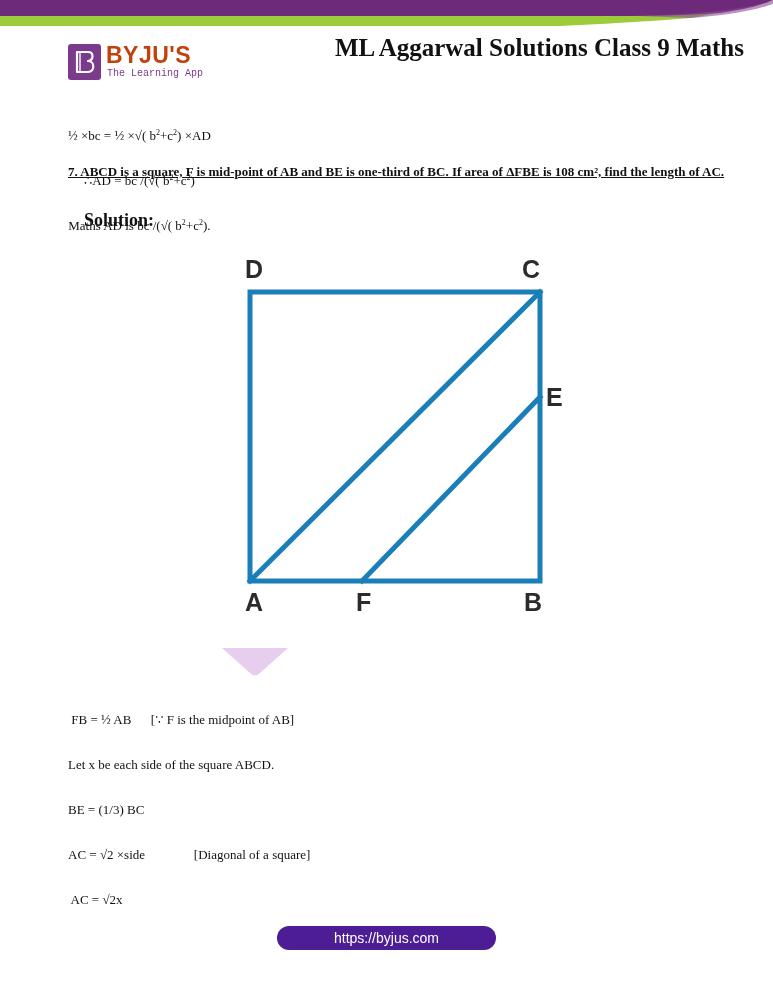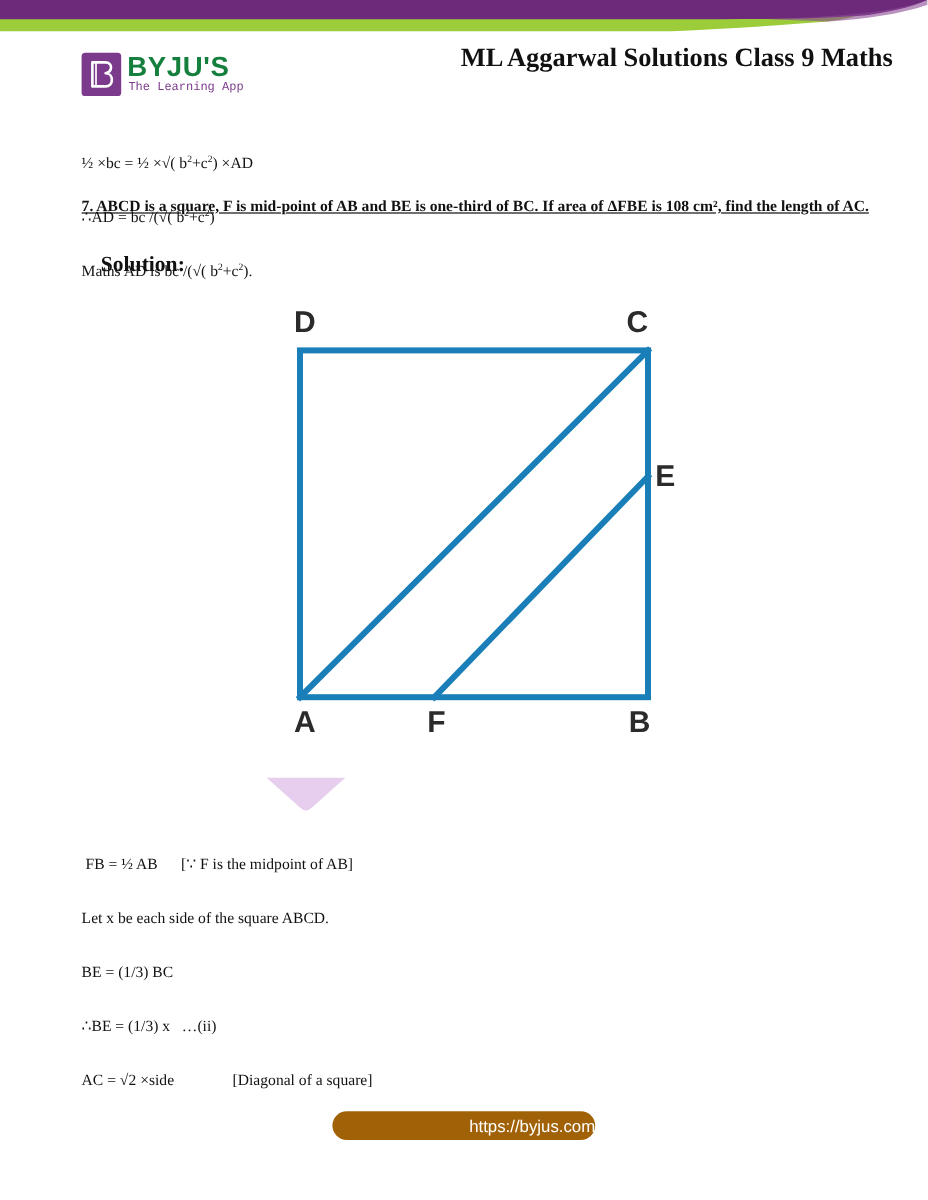--- a/index.html
+++ b/index.html
@@ -18,7 +18,7 @@
   .logo-word {
     position: absolute; left: 38px; top: -1px;
     font-family: "Liberation Sans", "DejaVu Sans", sans-serif;
-    font-weight: bold; font-size: 23px; letter-spacing: 0.5px; color: #15803d;
+    font-weight: bold; font-size: 23px; letter-spacing: 0.5px; color: #c2410c;
     line-height: 24px;
   }
   .logo-tag {

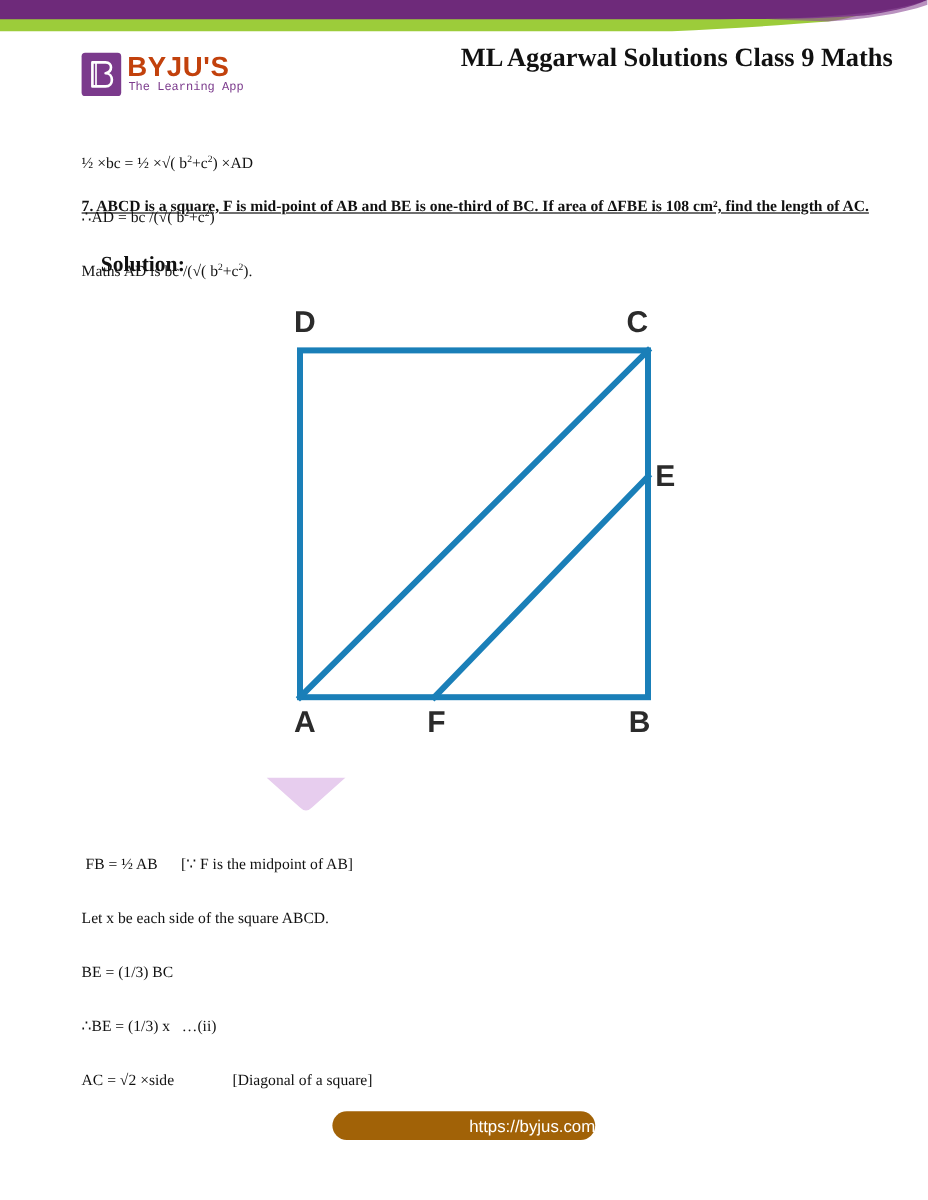--- a/index.html
+++ b/index.html
@@ -28,7 +28,7 @@
   }
   .doc-title {
     position: absolute; right: 29px; top: 36px; text-align: right;
-    font-weight: bold; font-size: 22px; line-height: 23px; color: #111;
+    font-weight: bold; font-size: 25px; line-height: 23px; color: #111;
   }
   .doc-title div { white-space: nowrap; }
   .text-block {

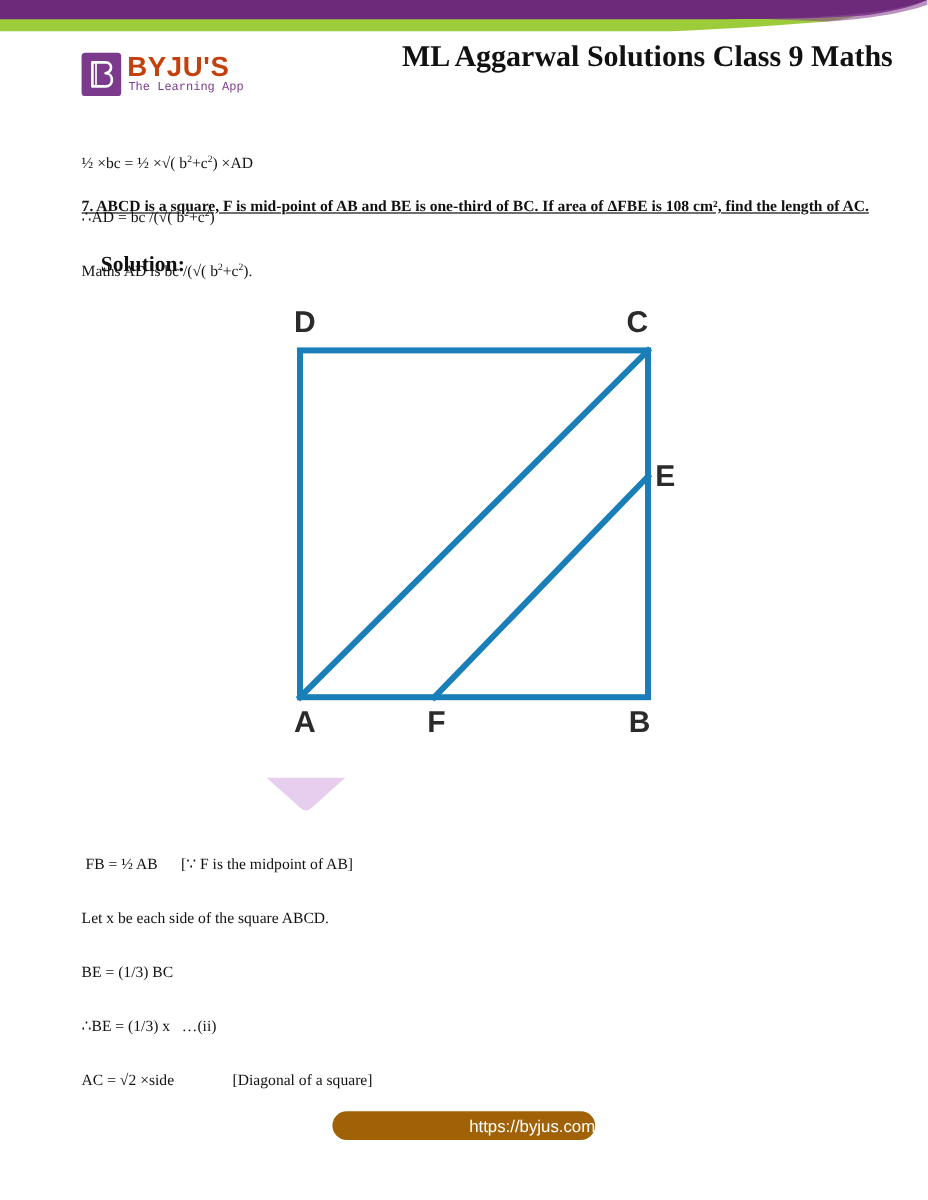--- a/index.html
+++ b/index.html
@@ -81,7 +81,7 @@
   <div>ML Aggarwal Solutions Class 9 Maths</div>
 </div>
 
-<div class="text-block" style="top:98px;">
+<div class="text-block" style="top:98px;text-align:center;">
   <div class="ln"><span>½ ×bc = ½ ×√( b</span><sup>2</sup><span>+c</span><sup>2</sup><span>) ×AD</span></div>
   <div class="ln"><span>∴AD = bc /(√( b</span><sup>2</sup><span>+c</span><sup>2</sup><span>)</span></div>
   <div class="ln"><span>Maths AD is bc /(√( b</span><sup>2</sup><span>+c</span><sup>2</sup><span>).</span></div>

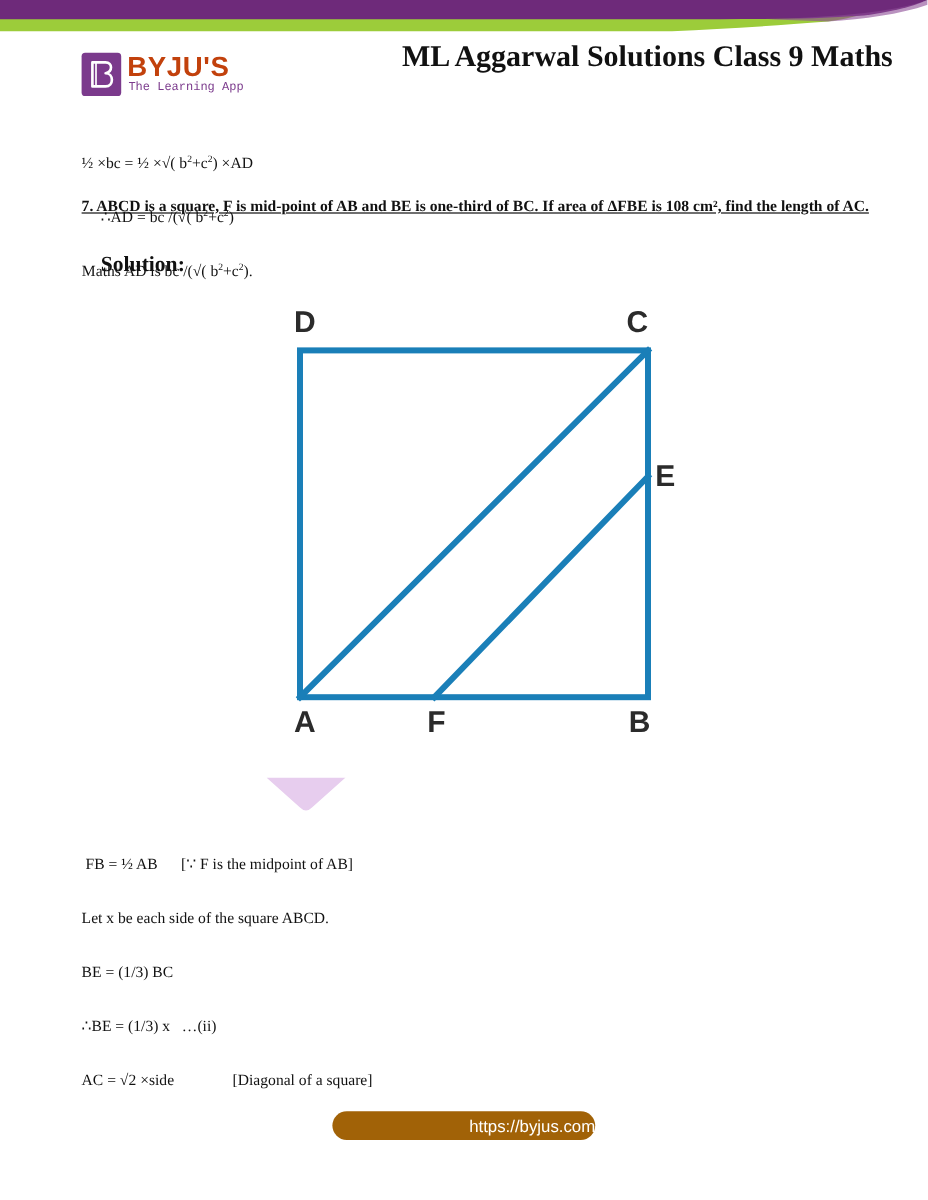--- a/index.html
+++ b/index.html
@@ -114,7 +114,6 @@
   <div class="ln"> FB = ½ AB      [∵ F is the midpoint of AB]</div>
   <div class="ln">Let x be each side of the square ABCD.</div>
   <div class="ln">BE = (1/3) BC</div>
-  <div class="ln">∴BE = (1/3) x   …(ii)</div>
   <div class="ln">AC = √2 ×side               [Diagonal of a square]</div>
   
   

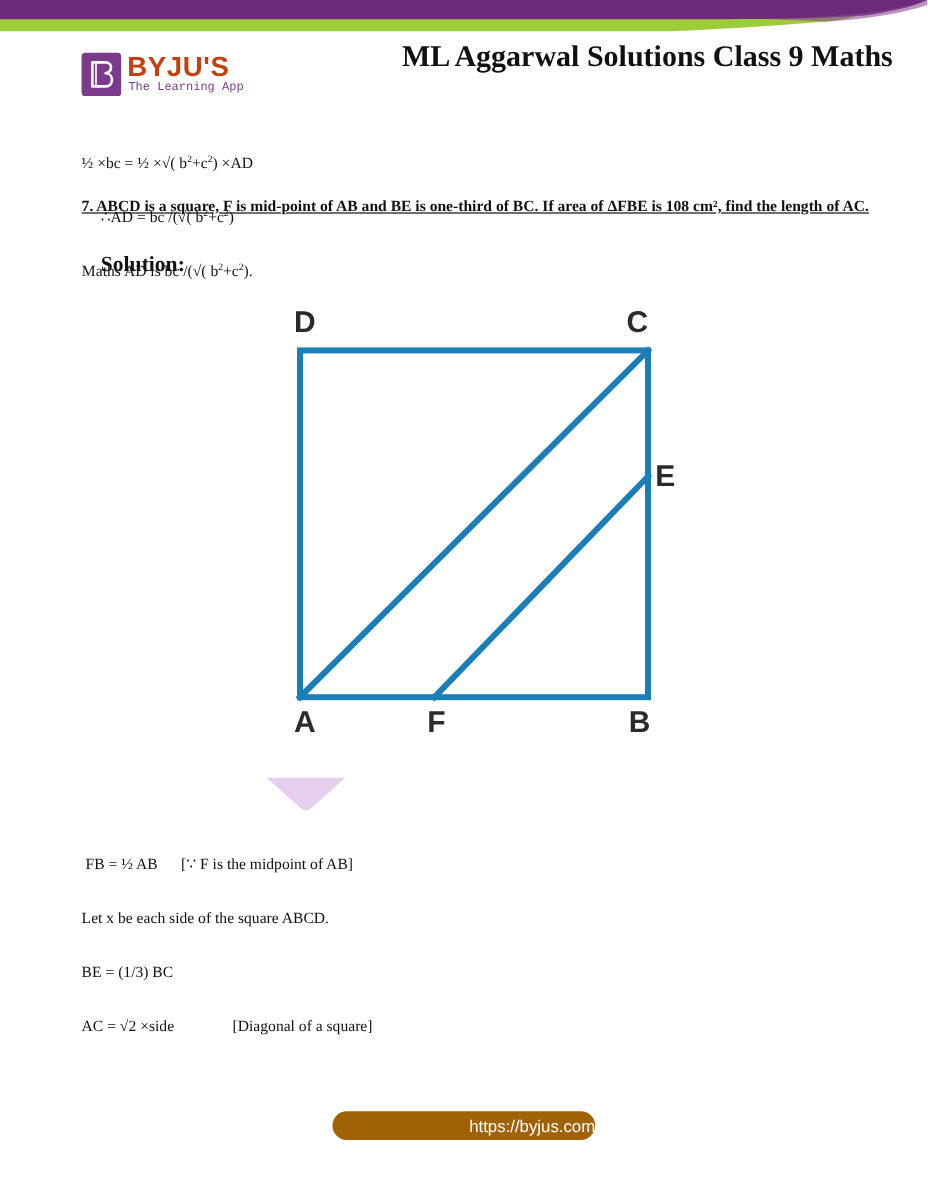--- a/index.html
+++ b/index.html
@@ -115,6 +115,7 @@
   <div class="ln">Let x be each side of the square ABCD.</div>
   <div class="ln">BE = (1/3) BC</div>
   <div class="ln">AC = √2 ×side               [Diagonal of a square]</div>
+  <div class="ln"> AC = √2x</div>
   
   
   

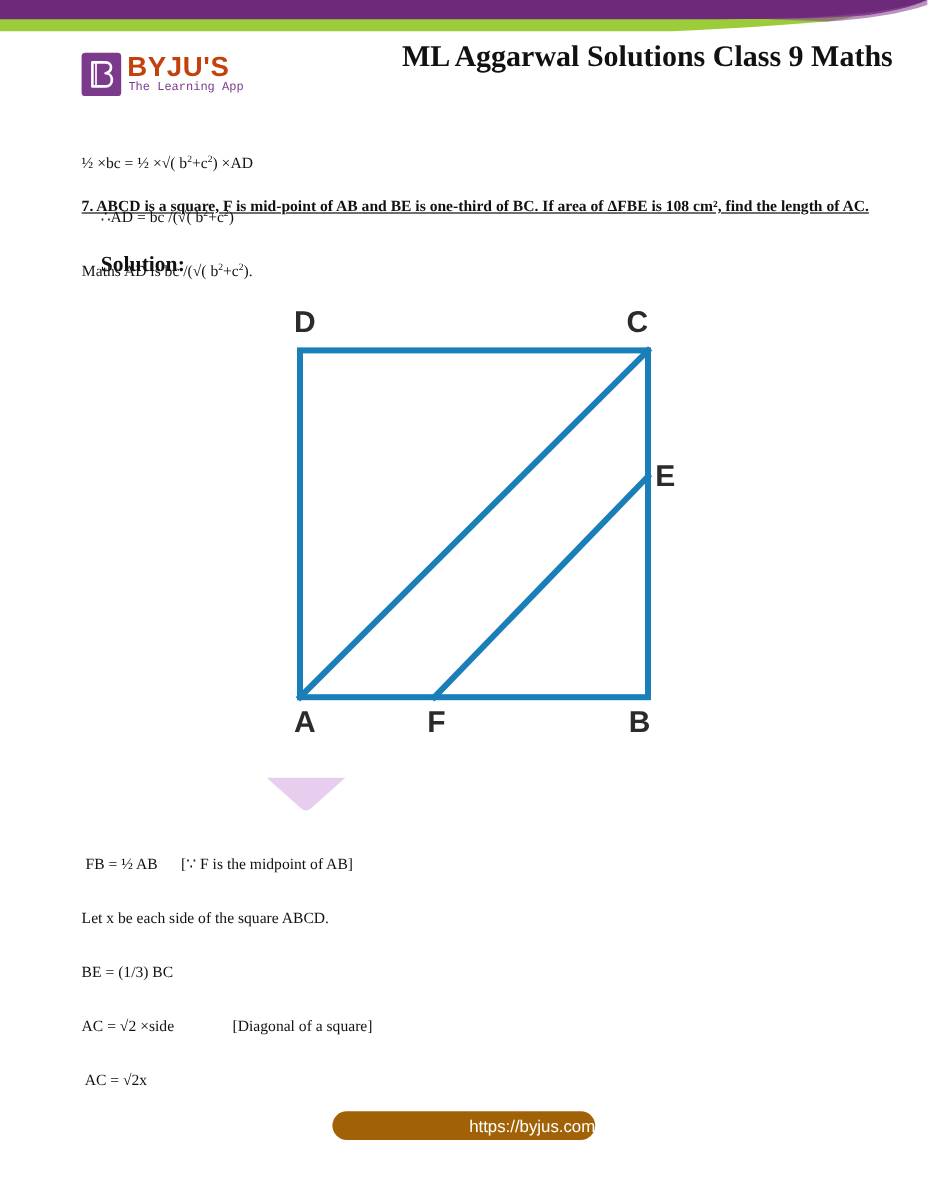--- a/index.html
+++ b/index.html
@@ -53,7 +53,7 @@
   .pink-marker { position: absolute; left: 222px; top: 648px; }
   .footer-pill {
     position: absolute; left: 277px; top: 926px; width: 219px; height: 24px;
-    background: #a16207; border-radius: 12px; color: #fff; text-align: right;
+    background: #4c1d95; border-radius: 12px; color: #fff; text-align: center;
     font-family: "Liberation Sans", "DejaVu Sans", sans-serif; font-size: 14px; line-height: 24px;
   }
 </style>

